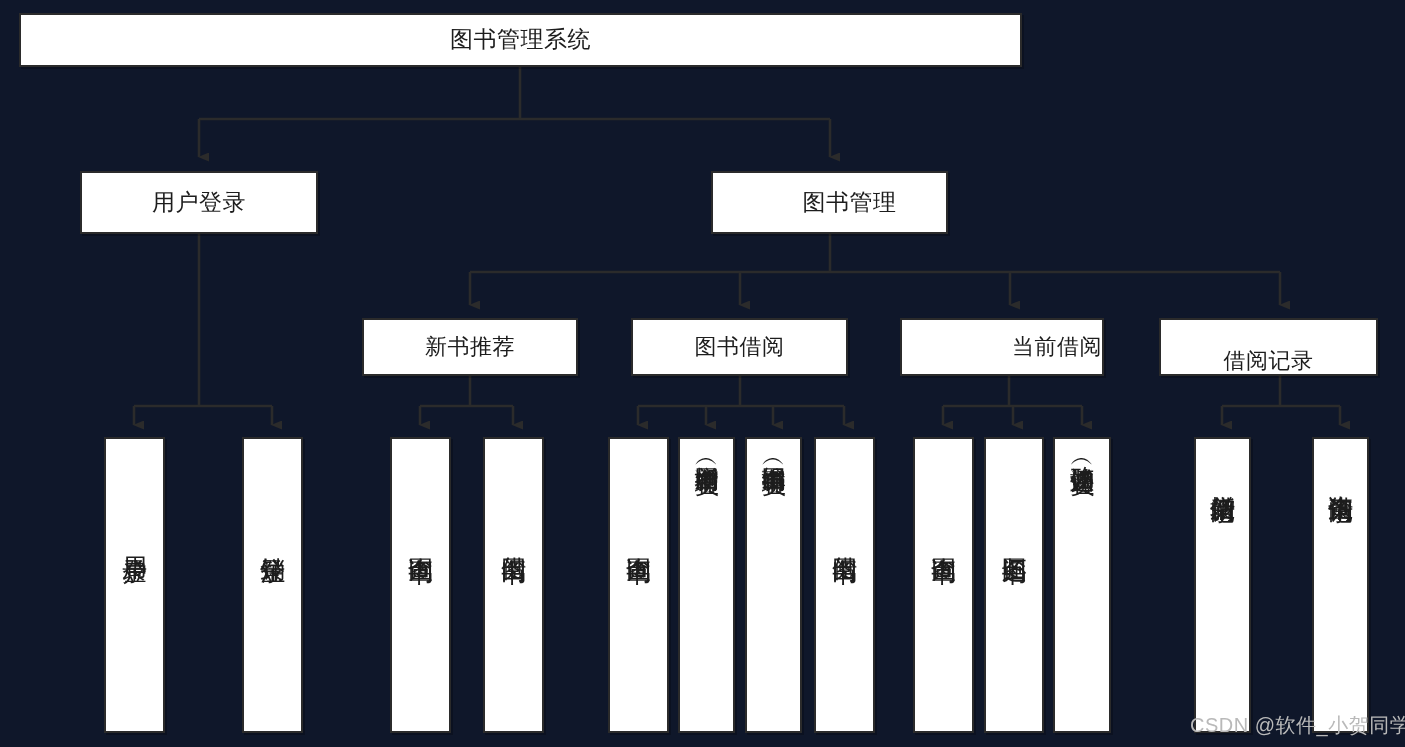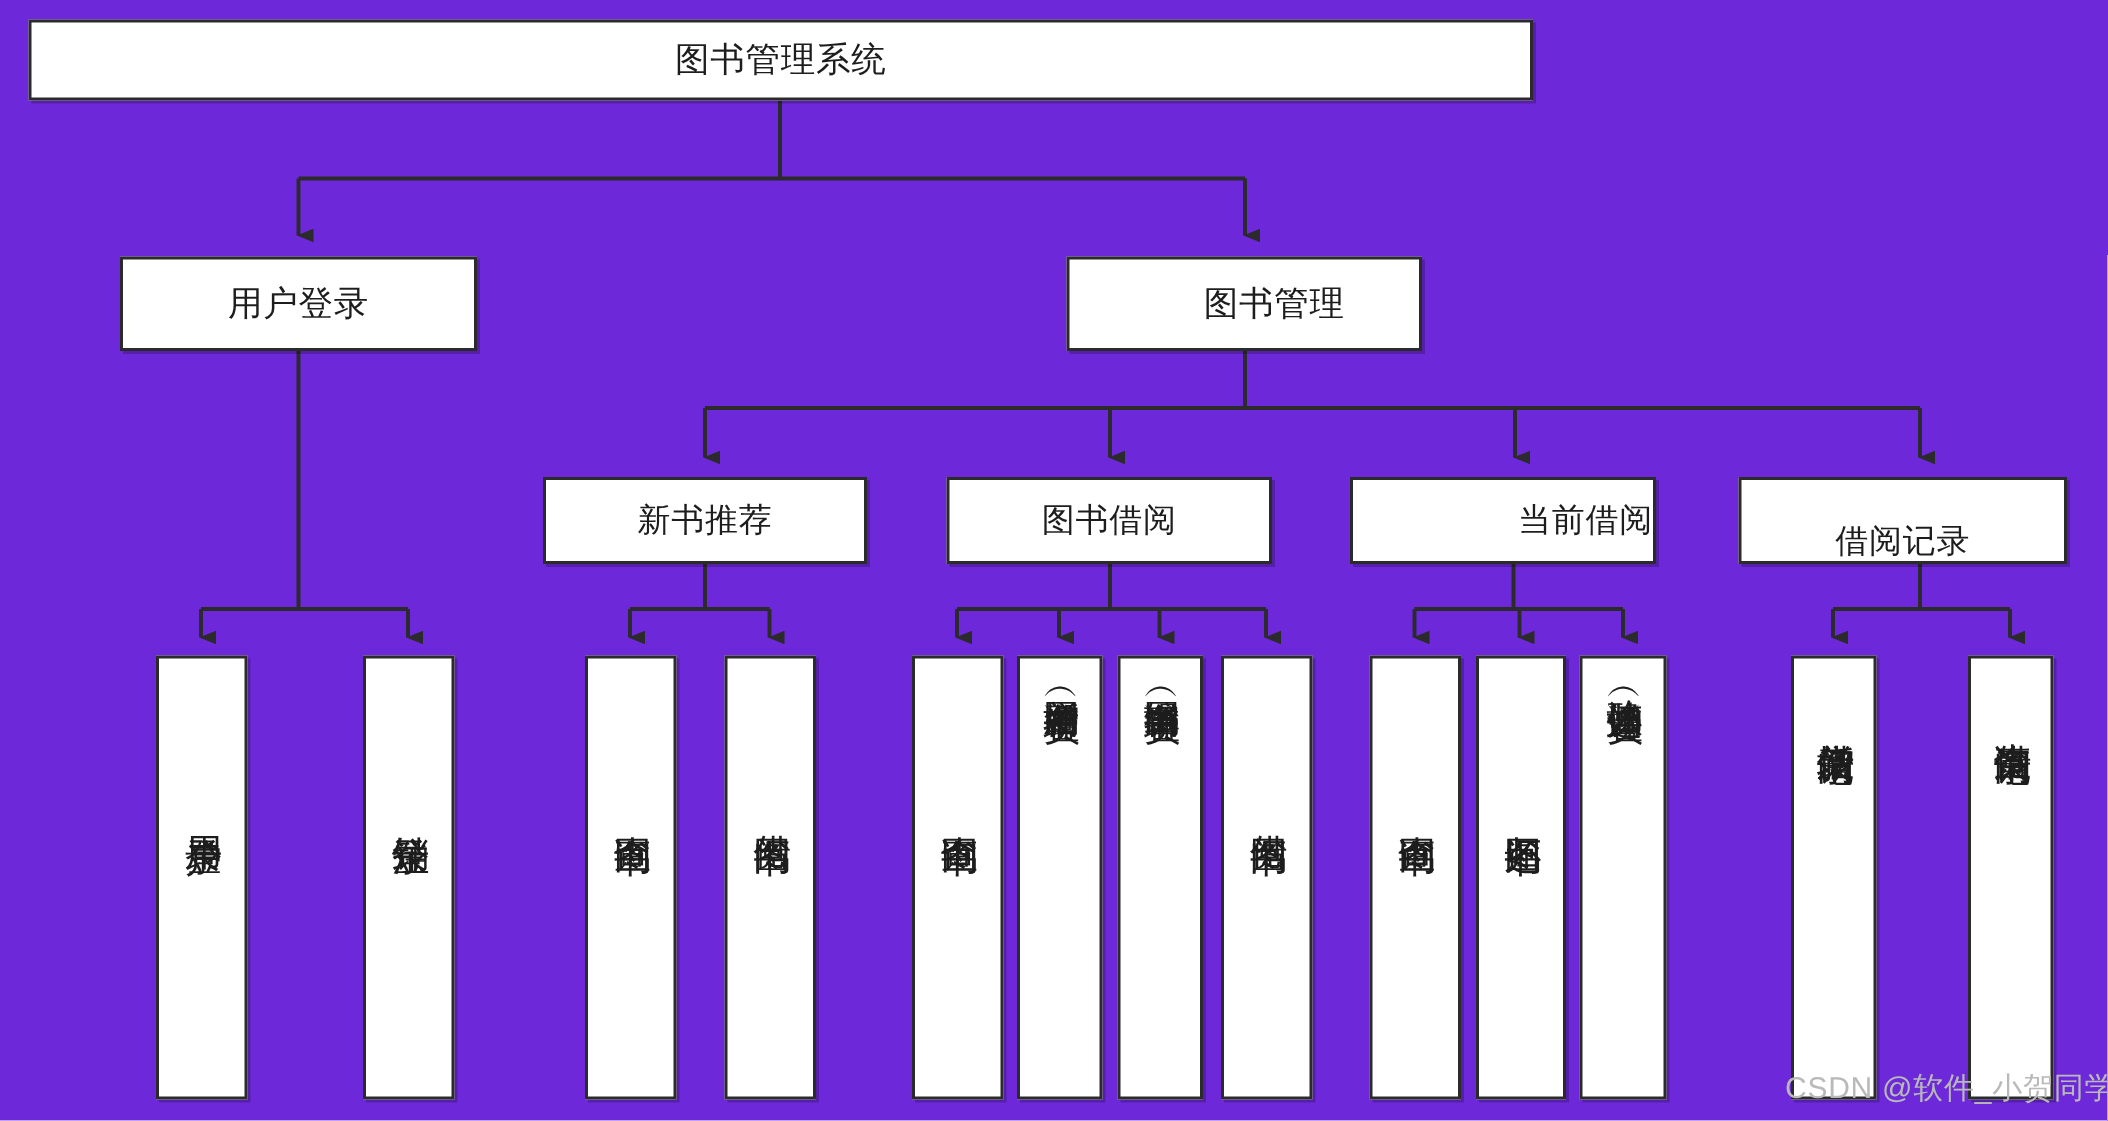--- a/index.html
+++ b/index.html
@@ -11,7 +11,7 @@
     position:relative;
     width:1405px;
     height:747px;
-    background:#6d28d9;
+    background:#0f172a;
     overflow:hidden;
   }
   svg#wires{

